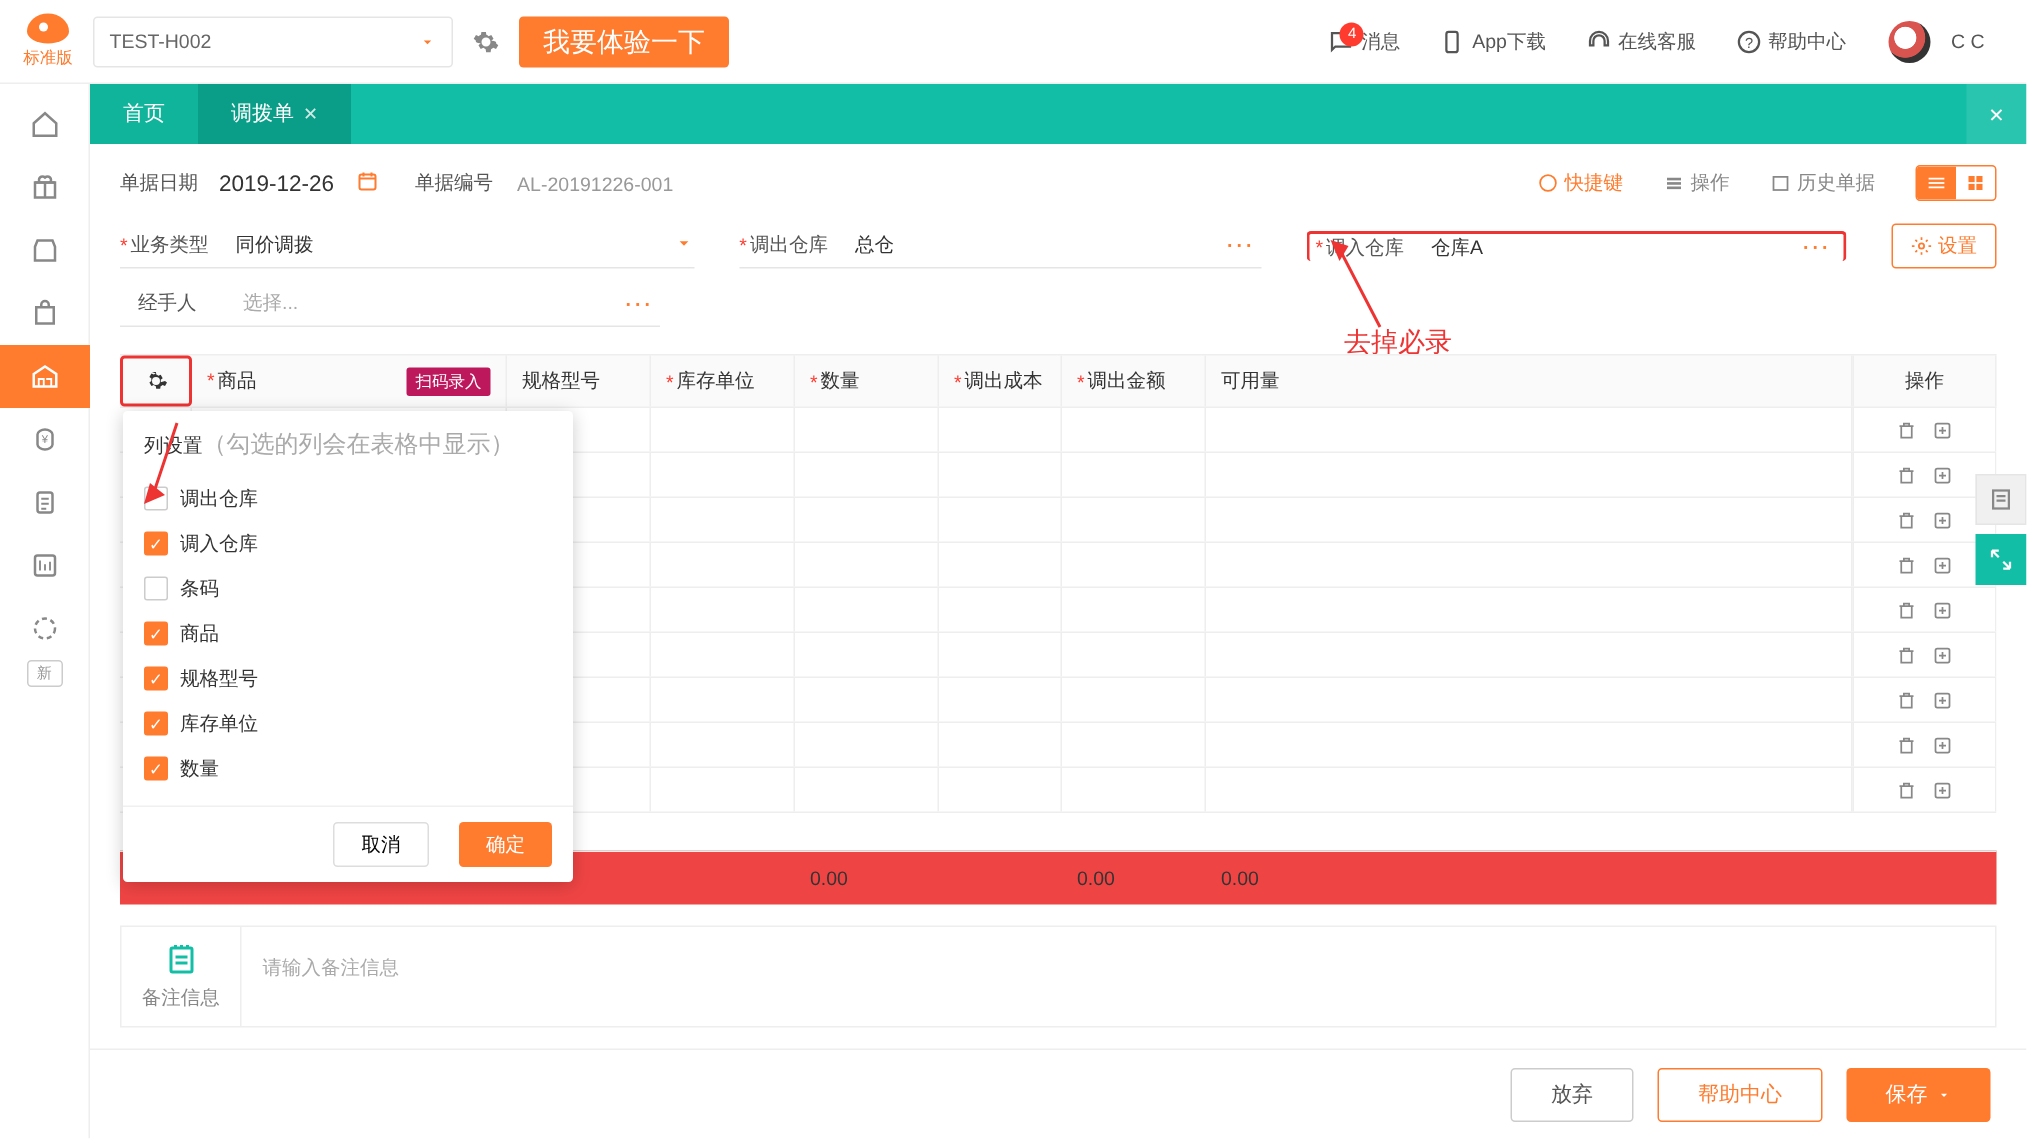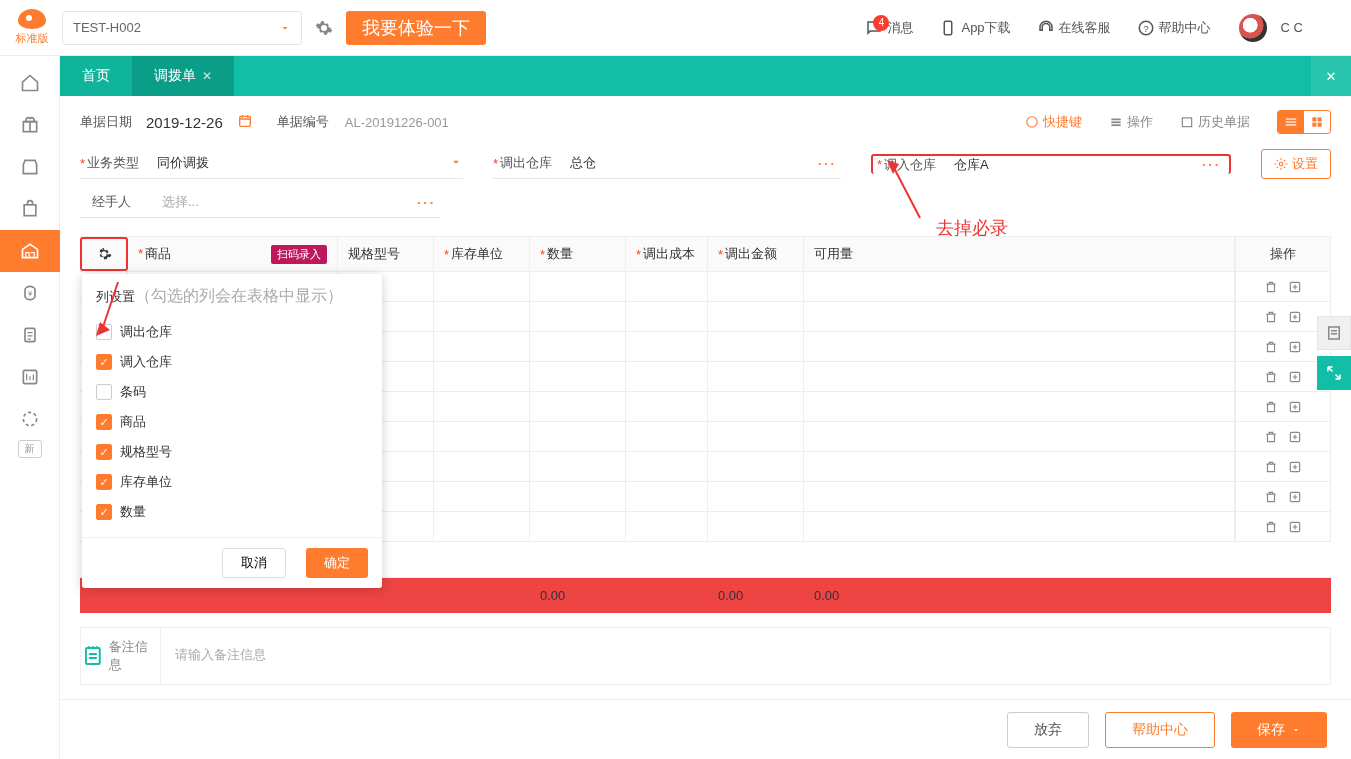--- a/index.html
+++ b/index.html
@@ -20,7 +20,7 @@
 .top-action svg { width: 18px; height: 18px; }
 .badge { position: absolute; top: -4px; left: 16px; background: #ff3b30; color: #fff; border-radius: 10px; min-width: 16px; height: 16px; font-size: 10px; display: flex; align-items: center; justify-content: center; padding: 0 3px; }
 .avatar { width: 28px; height: 28px; border-radius: 50%; background: radial-gradient(circle at 40% 40%, #fff 30%, #d9534f 32%, #d9534f 55%, #333 57%); margin-left: 10px; }
-.username { margin-left: 4px; color: #555; margin-right: 36px; }
+.username { margin-left: 4px; color: #555; margin-right: 16px; }
 
 .body-row { display: flex; flex: 1; min-height: 0; }
 .sidebar { width: 60px; background: #fff; border-right: 1px solid #eee; display: flex; flex-direction: column; align-items: center; padding-top: 6px; }

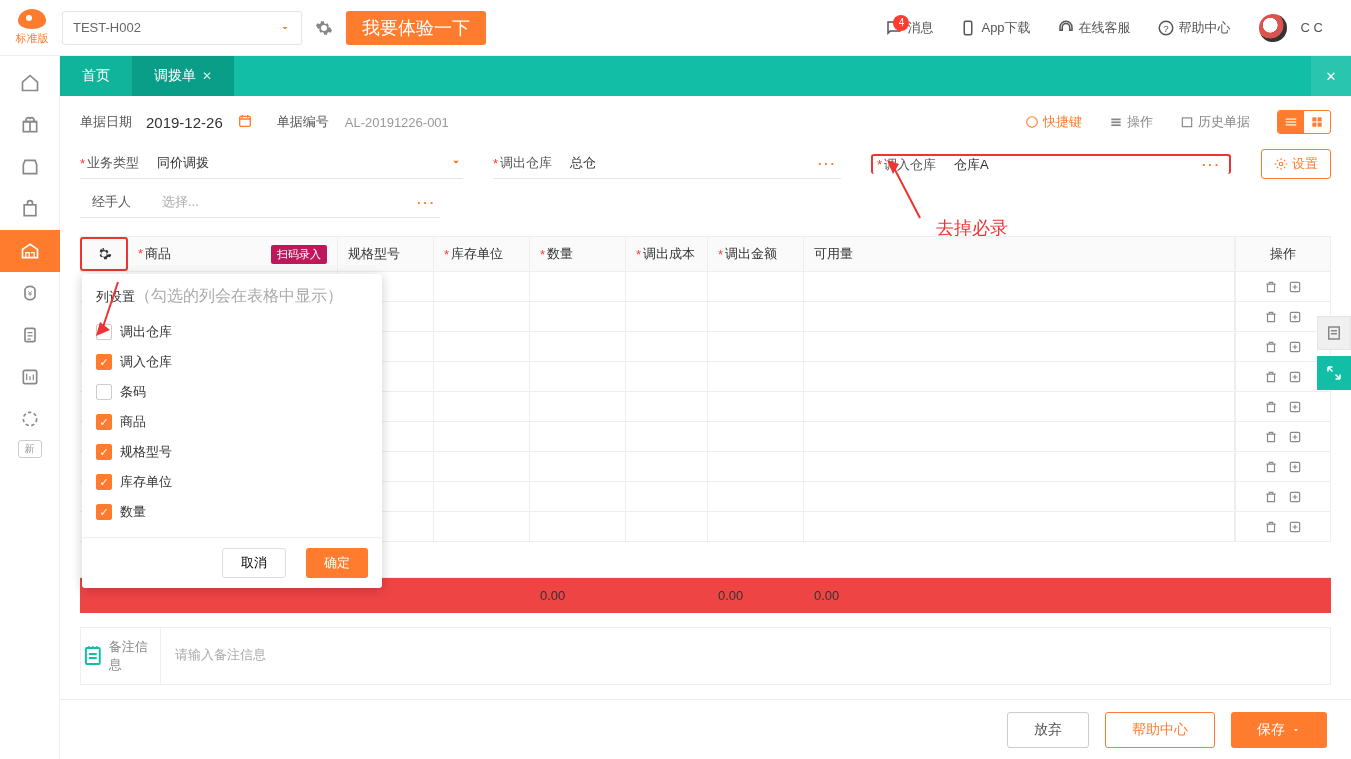--- a/index.html
+++ b/index.html
@@ -325,7 +325,7 @@
             </div>
           </div>
 
-          <div class="annotation" style="left:856px;top:68px">去掉必录</div>
+          <div class="annotation" style="left:816px;top:68px">去掉必录</div>
           <svg style="position:absolute;left:805px;top:10px;pointer-events:none" width="40" height="70">
               <line x1="35" y1="60" x2="8" y2="8" stroke="#e33" stroke-width="2"></line>
               <polygon points="2,2 14,6 8,16" fill="#e33"></polygon>

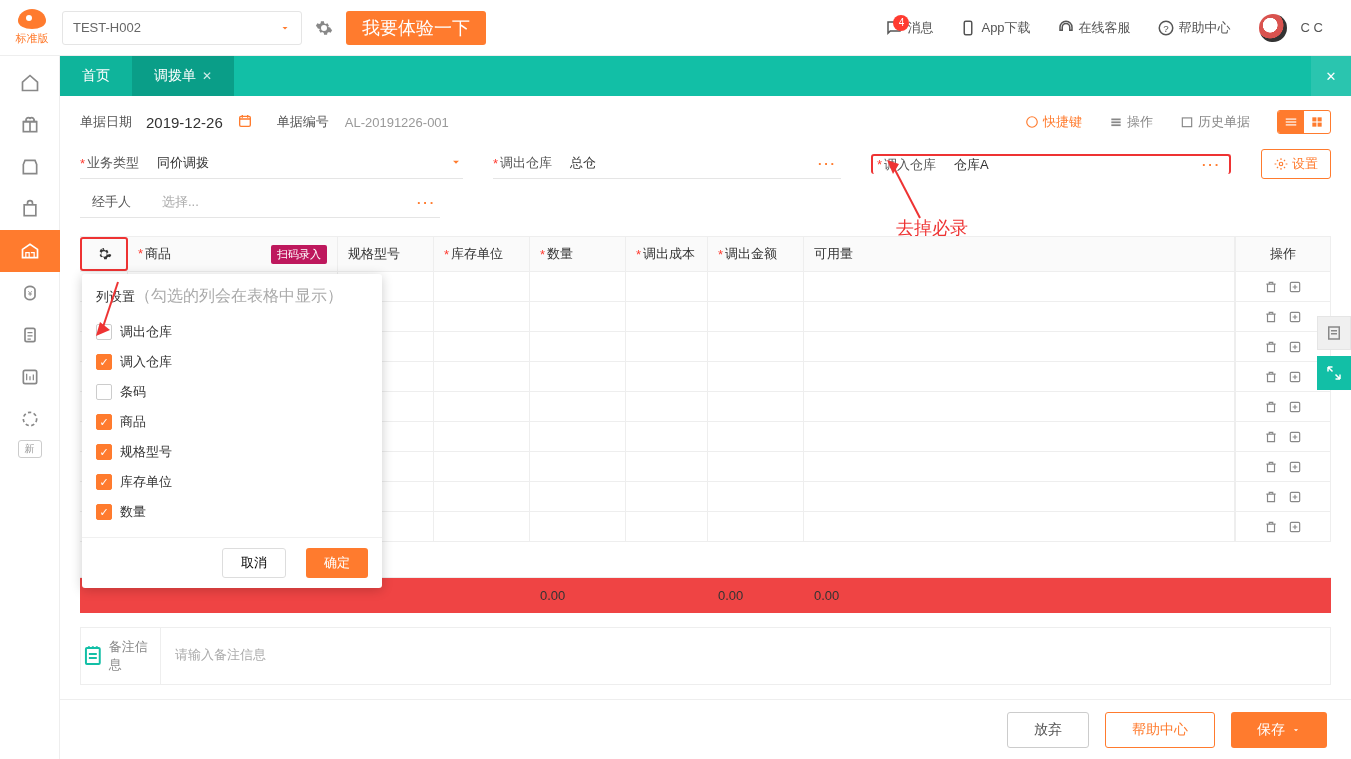--- a/index.html
+++ b/index.html
@@ -99,7 +99,7 @@
 .col-list::-webkit-scrollbar-thumb { background: #ccc; border-radius: 5px; }
 
 .remark-block { margin-top: 14px; border: 1px solid #eee; display: flex; align-items: stretch; }
-.remark-left { width: 80px; display: flex; flex-direction: row; align-items: center; justify-content: center; gap: 4px; color: #888; border-right: 1px solid #eee; padding: 10px 0; }
+.remark-left { width: 80px; display: flex; flex-direction: column; align-items: center; justify-content: center; gap: 4px; color: #888; border-right: 1px solid #eee; padding: 10px 0; }
 .remark-left svg { color: #12bfa6; width: 24px; height: 24px; }
 .remark-input { flex: 1; padding: 18px 14px; color: #aaa; }
 

